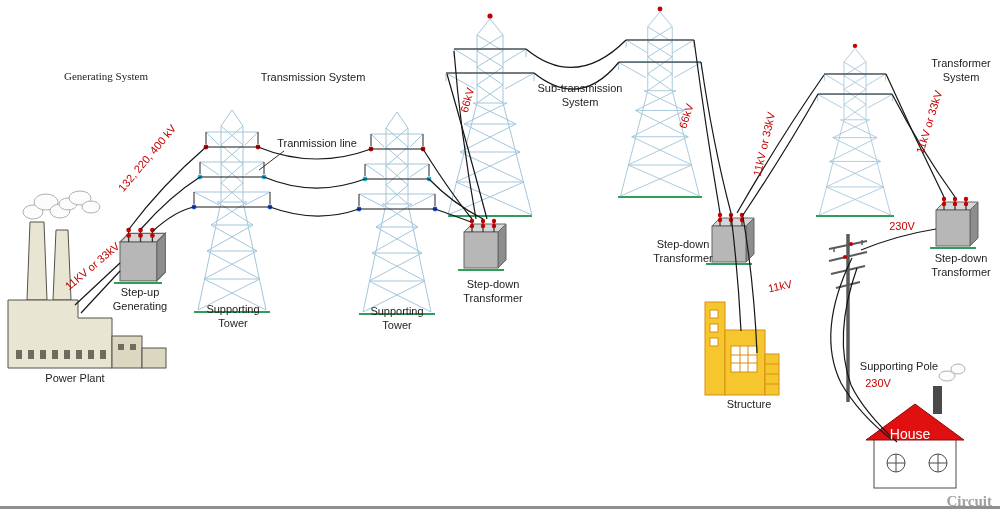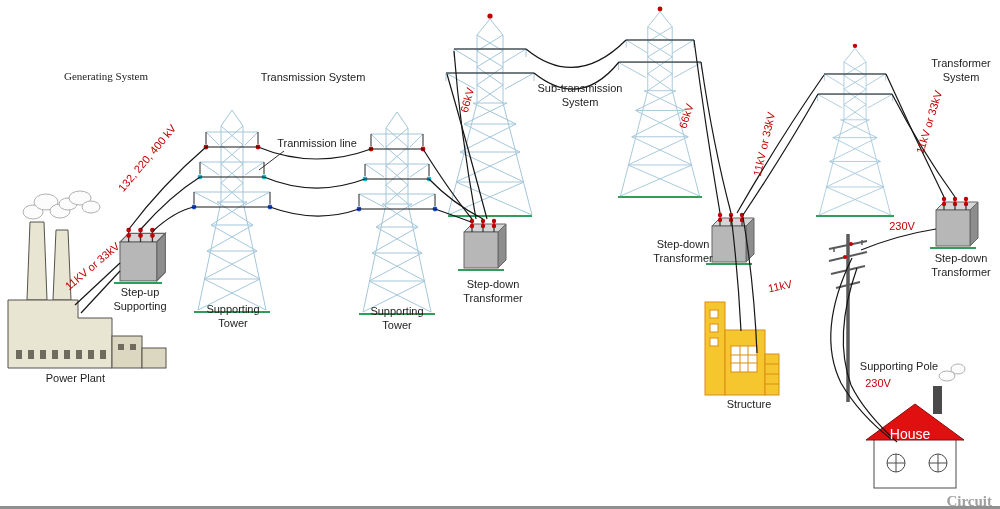--- a/index.html
+++ b/index.html
@@ -230,7 +230,7 @@
 <div class="label" style="left:925px; top:57px; width:72px;">Transformer System</div>
 
 <div class="label" style="left:272px; top:137px; width:90px; white-space:nowrap;">Tranmission line</div>
-<div class="label" style="left:105px; top:286px; width:70px;">Step-up Supporting</div>
+<div class="label" style="left:105px; top:286px; width:70px;">Step-up Generating</div>
 <div class="label" style="left:202px; top:303px; width:62px;">Supporting Tower</div>
 <div class="label" style="left:366px; top:305px; width:62px;">Supporting Tower</div>
 <div class="label" style="left:458px; top:278px; width:70px;">Step-down Transformer</div>

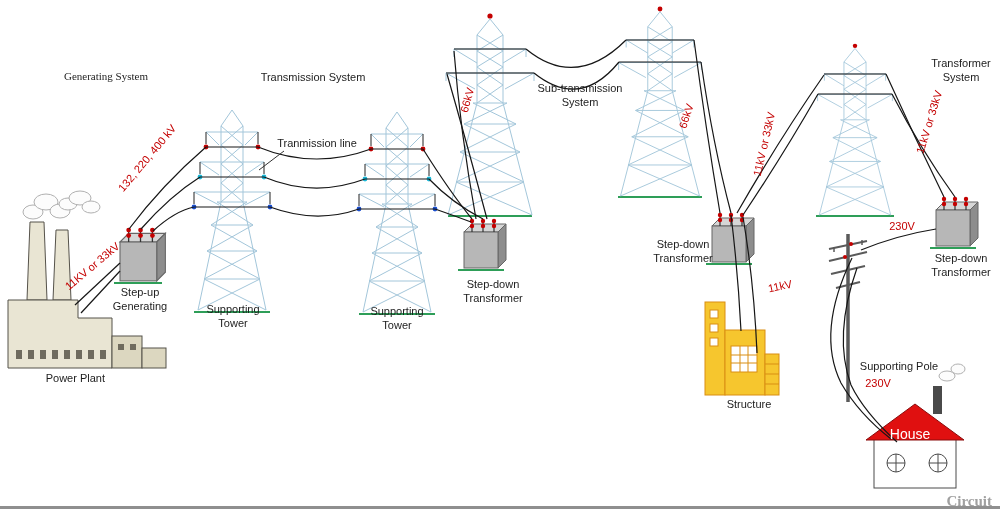--- a/index.html
+++ b/index.html
@@ -236,7 +236,7 @@
 <div class="label" style="left:458px; top:278px; width:70px;">Step-down Transformer</div>
 <div class="label" style="left:650px; top:238px; width:66px;">Step-down Transformer</div>
 <div class="label" style="left:928px; top:252px; width:66px;">Step-down Transformer</div>
-<div class="label" style="left:45px; top:372px; width:60px;text-align:right;">Power Plant</div>
+<div class="label" style="left:45px; top:372px; width:60px;">Power Plant</div>
 <div class="label" style="left:714px; top:398px; width:70px;">Structure</div>
 <div class="label" style="left:856px; top:360px; width:86px; white-space:nowrap;">Supporting Pole</div>
 <div class="label house-label" style="left:885px; top:426px; width:50px;">House</div>

